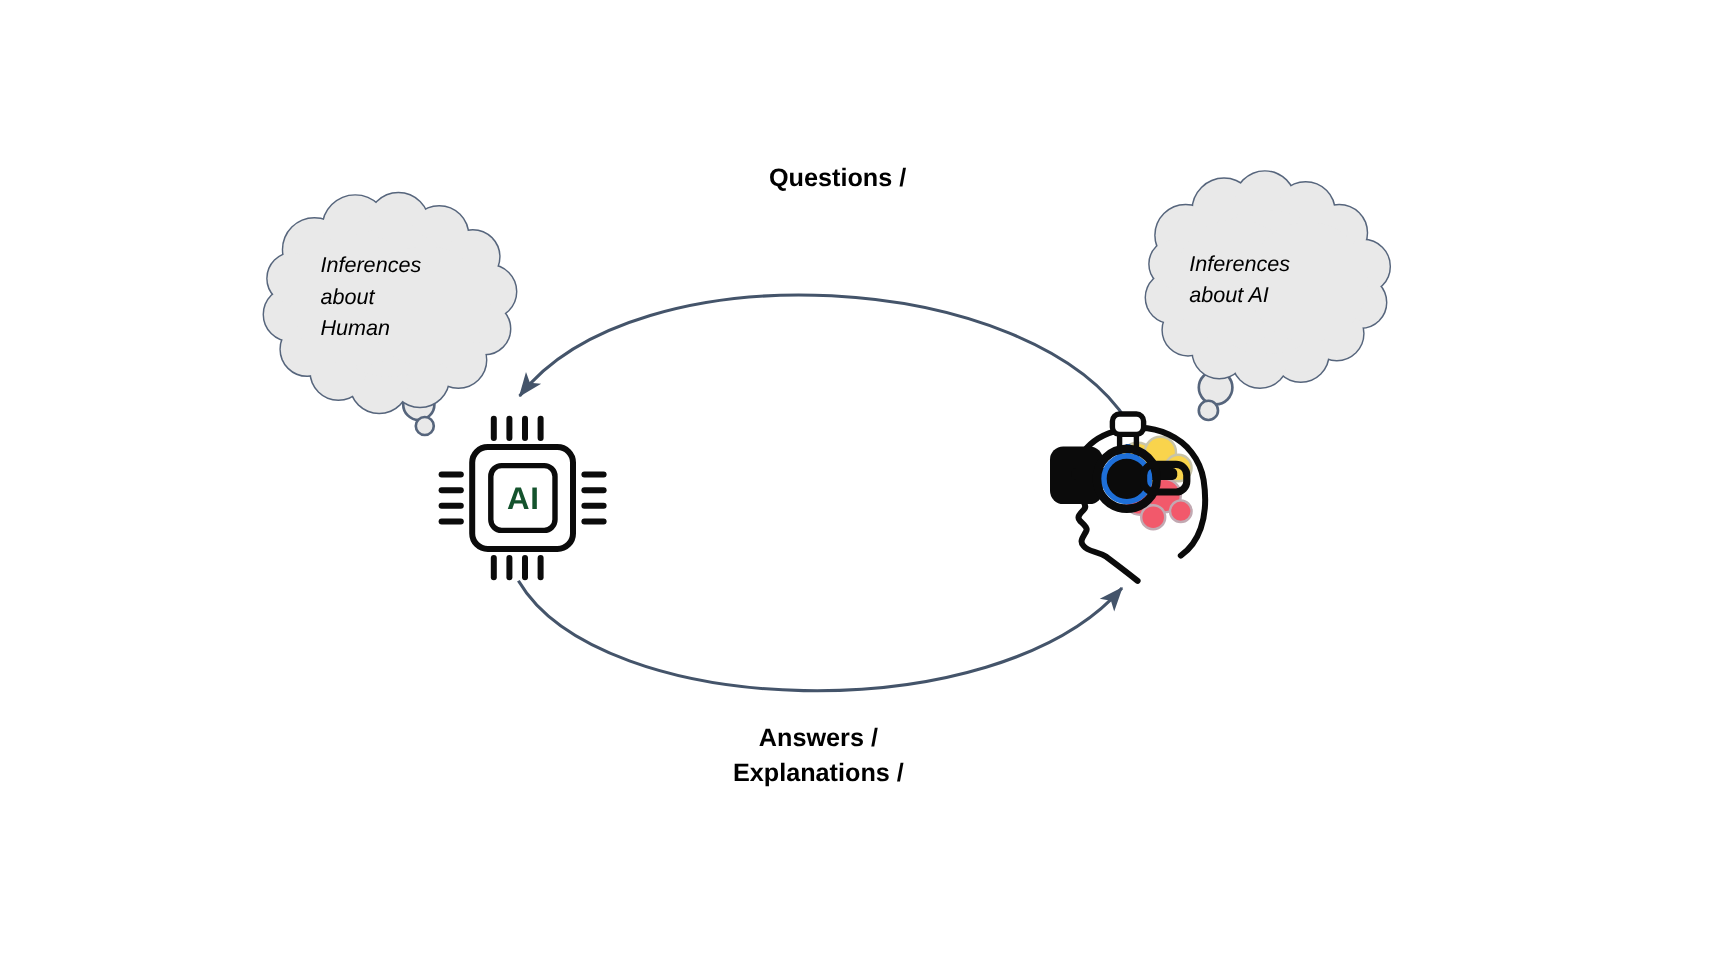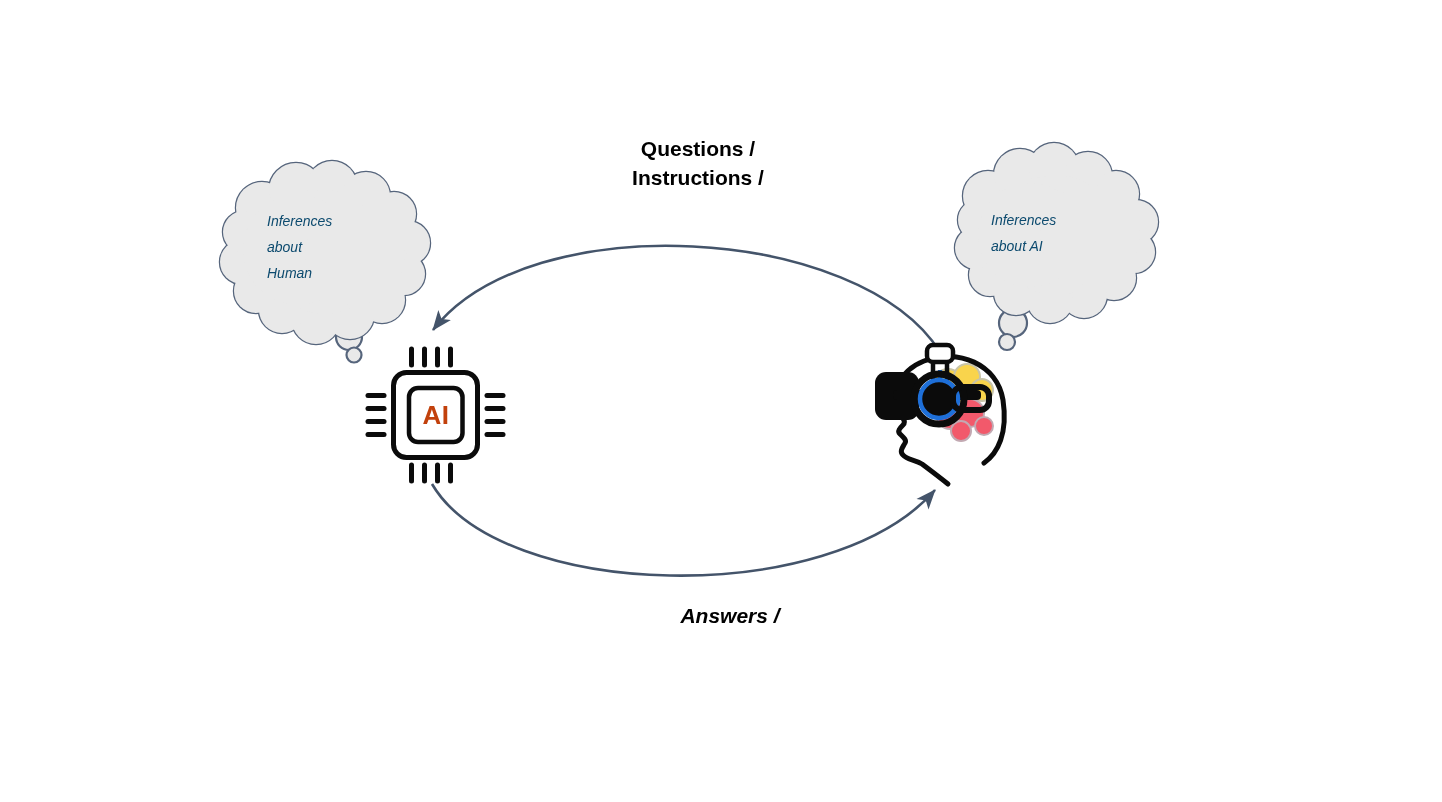--- a/index.html
+++ b/index.html
@@ -166,7 +166,6 @@
 
   <div class="flow-label flow-label-top">
     <div>Questions /</div>
-    <div>Instructions /</div>
   </div>
 
   <div class="flow-label flow-label-bottom">

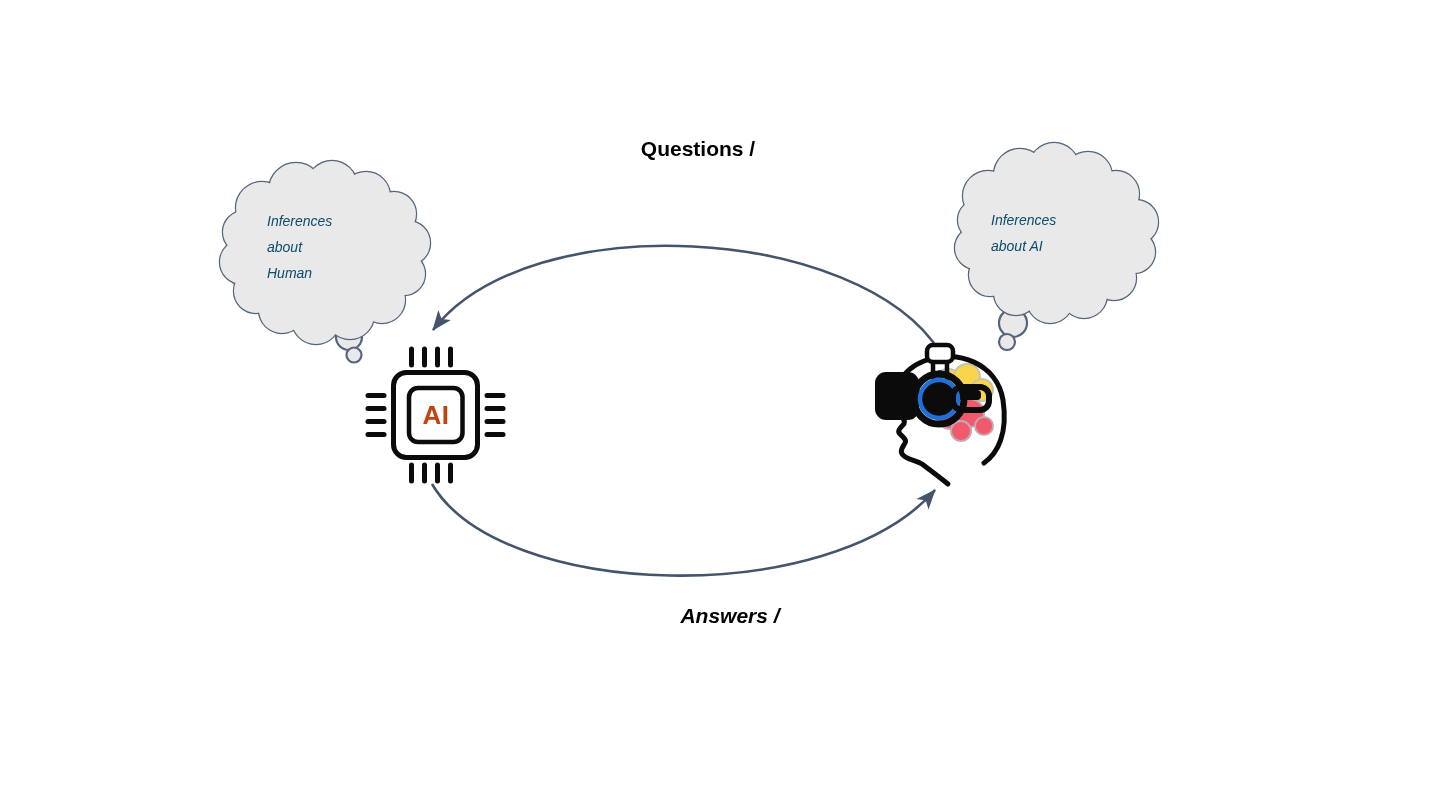--- a/index.html
+++ b/index.html
@@ -15,7 +15,7 @@
   .flow-label-top{left:560px;top:134px;}
   .flow-label-bottom{left:592px;top:601px;font-style:italic;}
   .cloud-text{
-    position:absolute;font-style:italic;font-size:14px;line-height:26px;color:#0c4a6e;
+    position:absolute;font-style:italic;font-size:18px;line-height:26px;color:#000000;
   }
   .cloud-text-left{left:267px;top:208px;}
   .cloud-text-right{left:991px;top:207px;}

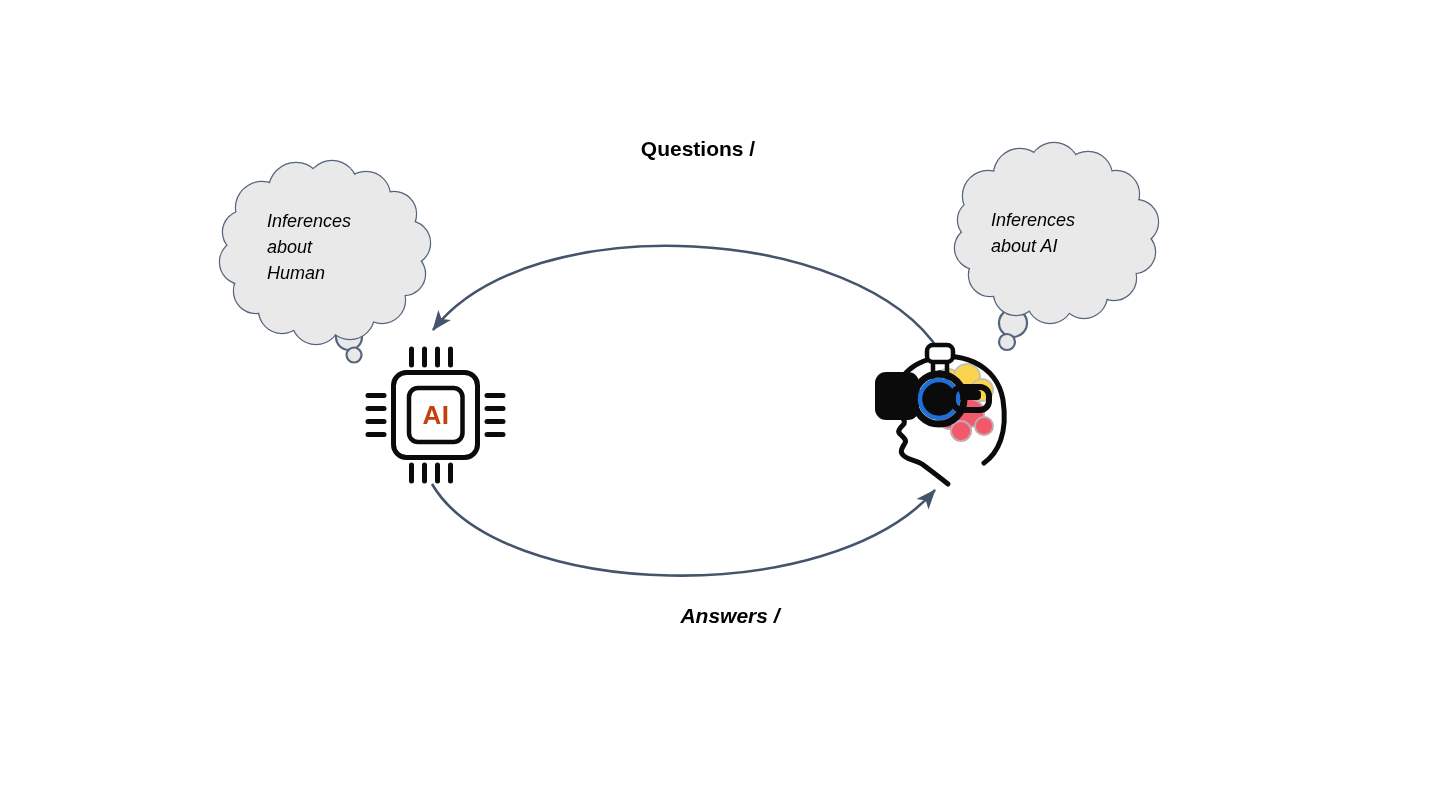--- a/index.html
+++ b/index.html
@@ -22,7 +22,7 @@
   .chip-label{
     position:absolute;left:409px;top:388px;width:54px;height:54px;
     display:flex;align-items:center;justify-content:center;
-    font-weight:700;font-size:26px;color:#c2410c;letter-spacing:0.5px;
+    font-weight:700;font-size:26px;color:#14532d;letter-spacing:0.5px;
   }
 </style>
 </head>

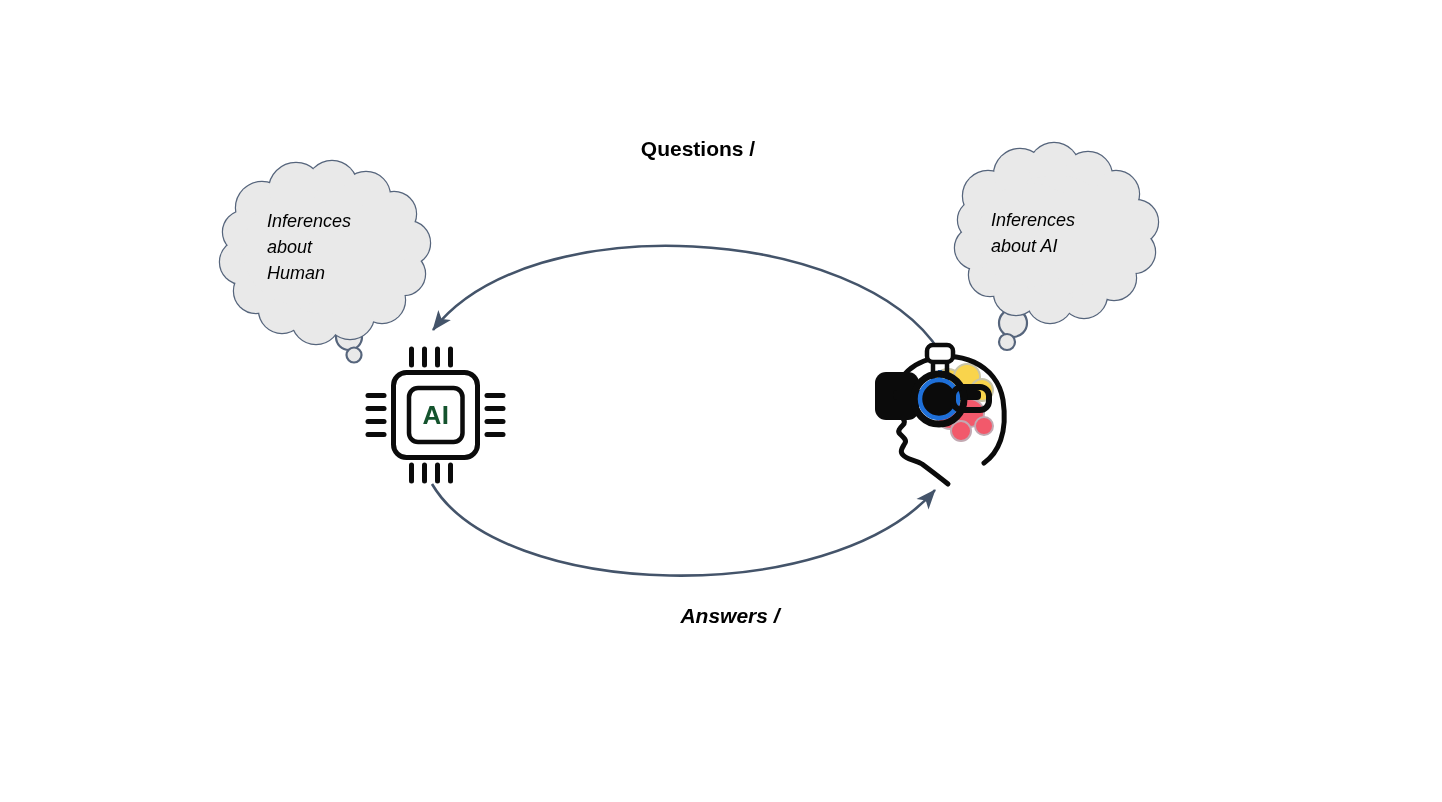--- a/index.html
+++ b/index.html
@@ -13,7 +13,7 @@
     font-weight:700;font-size:21px;line-height:29px;color:#000;
   }
   .flow-label-top{left:560px;top:134px;}
-  .flow-label-bottom{left:592px;top:601px;font-style:italic;}
+  .flow-label-bottom{left:544px;top:601px;}
   .cloud-text{
     position:absolute;font-style:italic;font-size:18px;line-height:26px;color:#000000;
   }

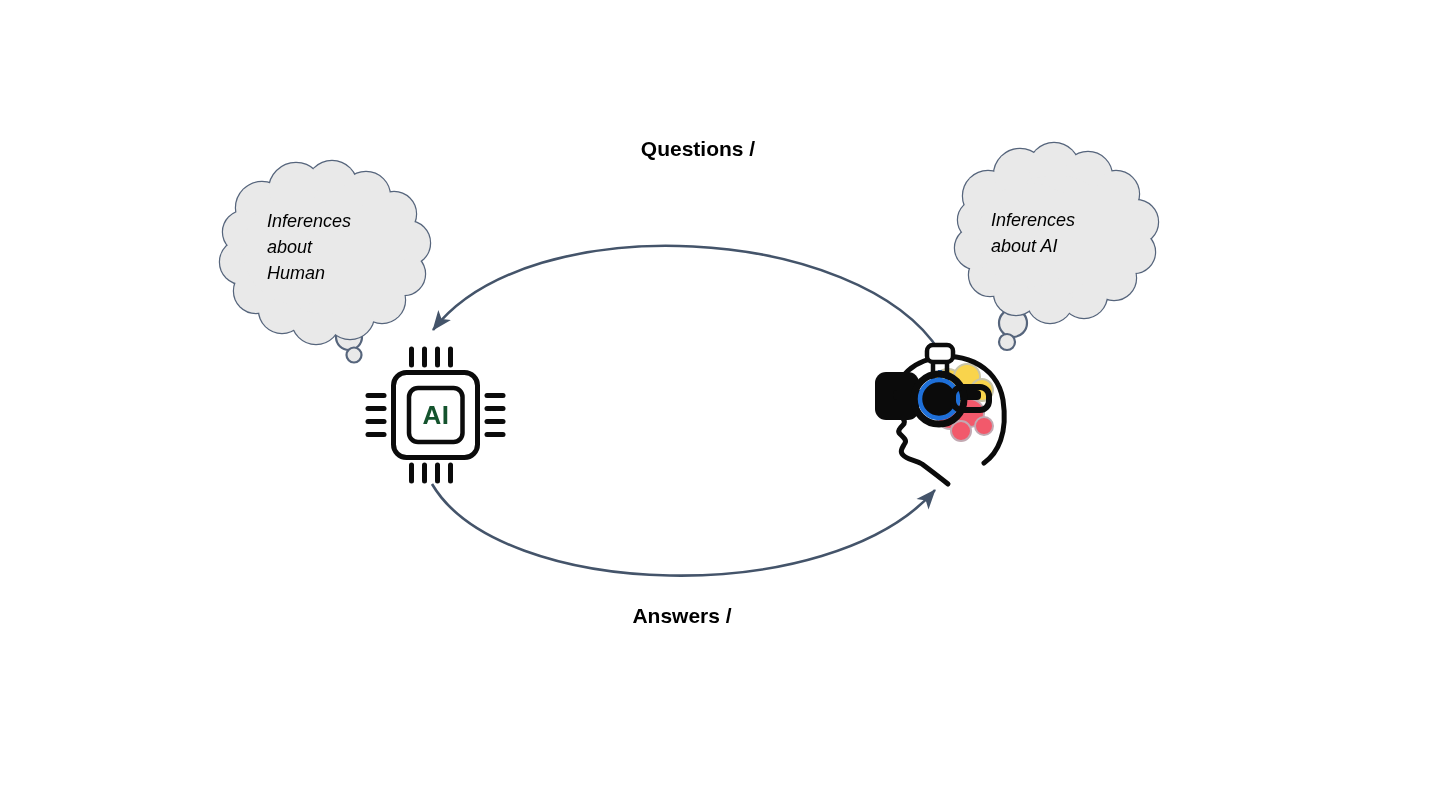--- a/index.html
+++ b/index.html
@@ -170,6 +170,7 @@
 
   <div class="flow-label flow-label-bottom">
     <div>Answers /</div>
+    <div>Explanations /</div>
   </div>
 
   <div class="cloud-text cloud-text-left">

